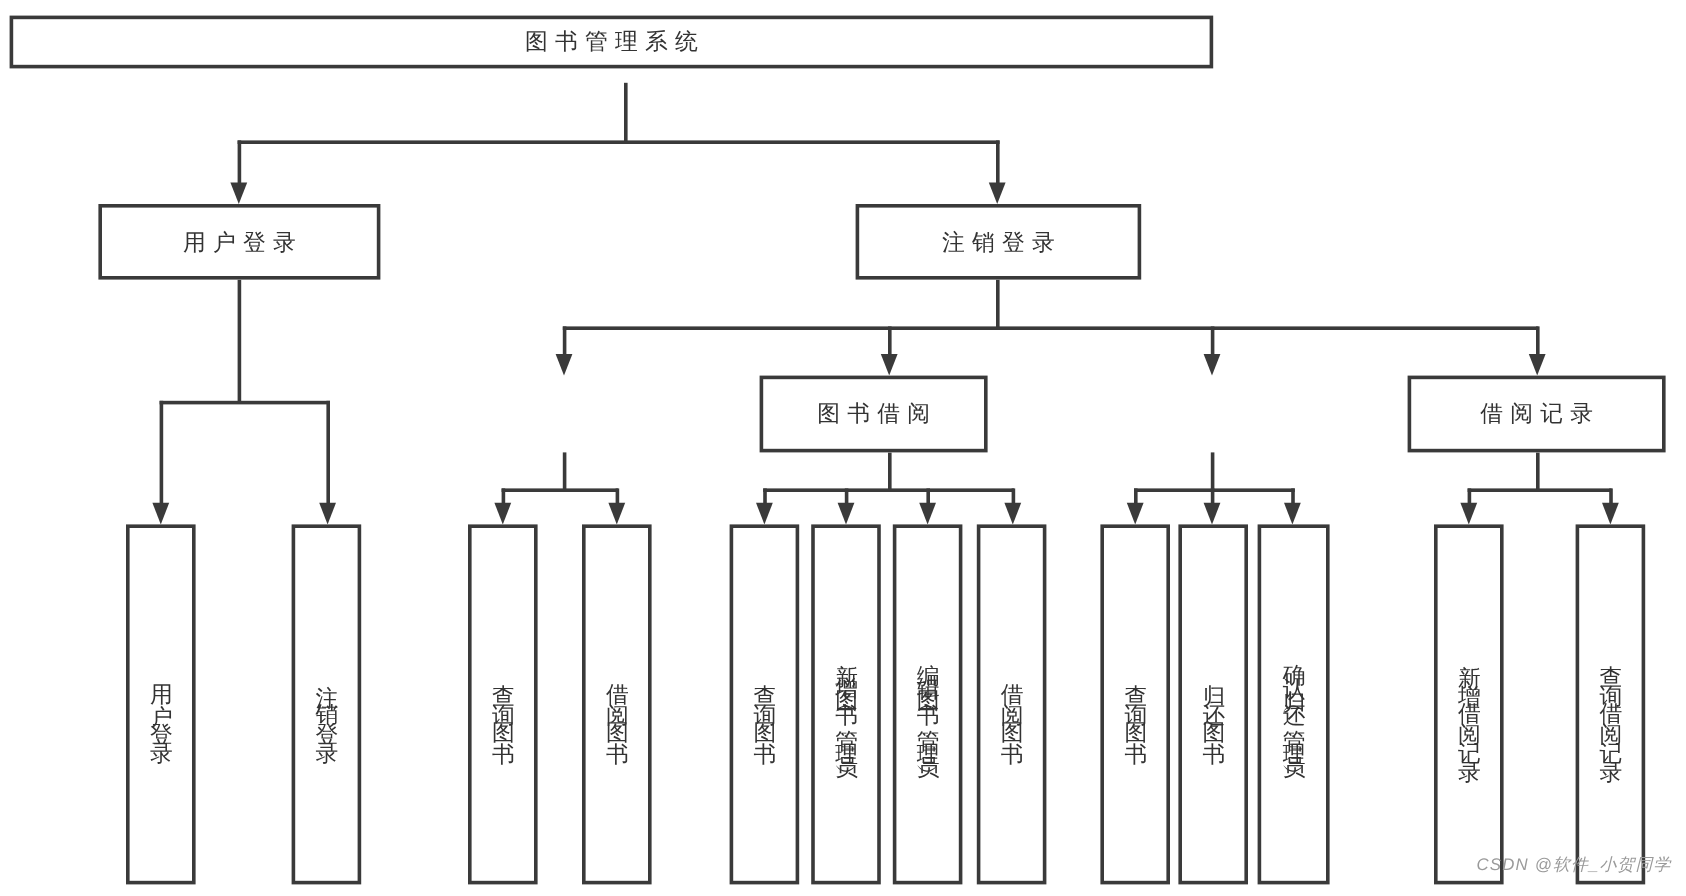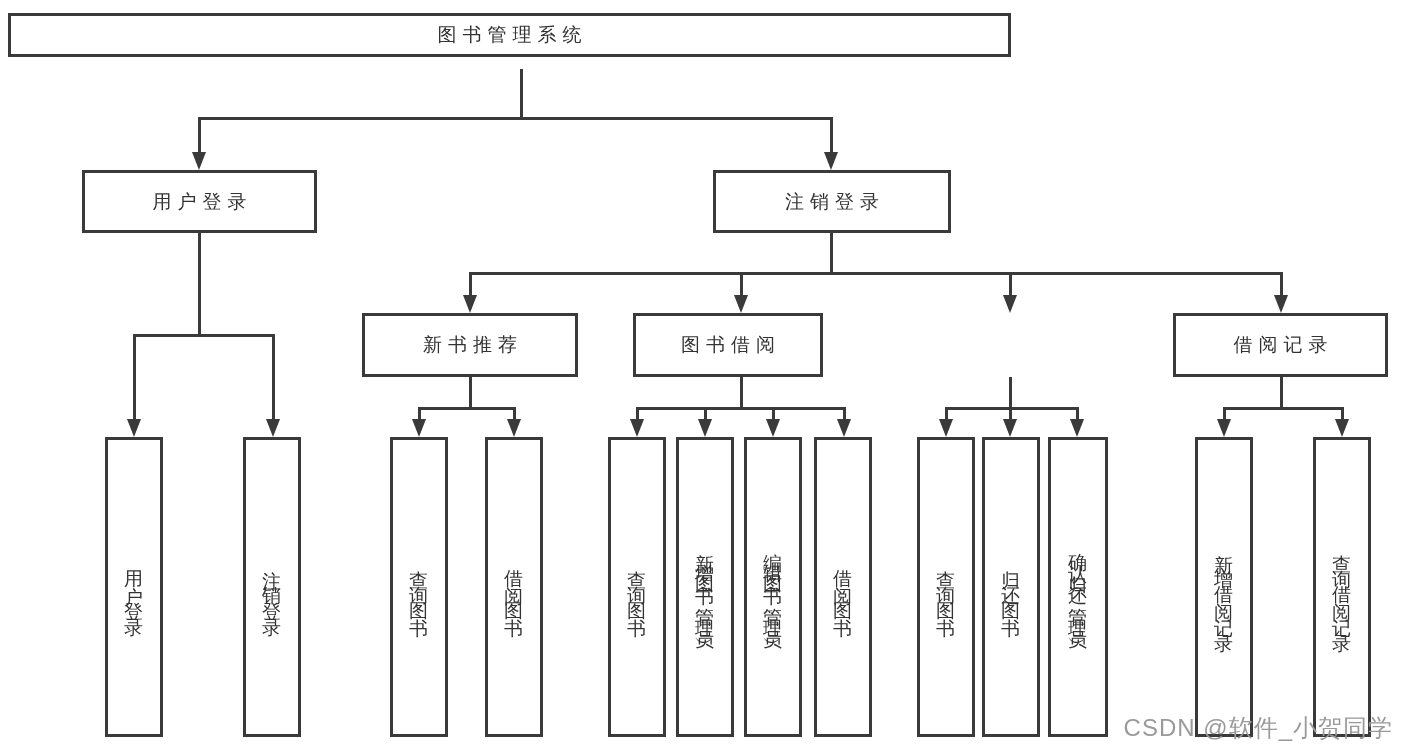--- a/index.html
+++ b/index.html
@@ -135,9 +135,6 @@
     <span>注销登录</span>
   </div>
 
-  <div class="node" style="left:362px;top:313px;width:216px;height:64px">
-    <span>新书推荐</span>
-  </div>
   <div class="node" style="left:633px;top:313px;width:190px;height:64px">
     <span>图书借阅</span>
   </div>

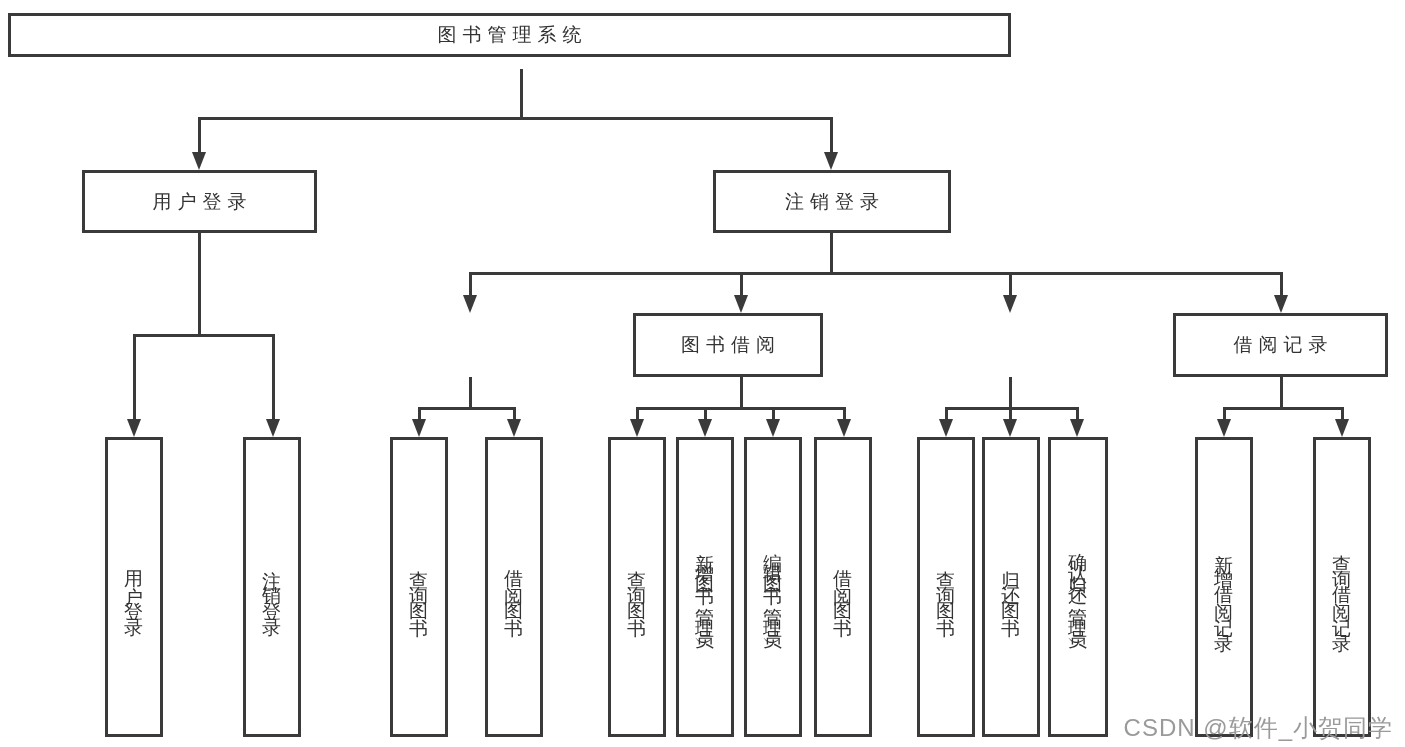--- a/index.html
+++ b/index.html
@@ -53,11 +53,12 @@
   .watermark{
     position:absolute;
     right:12px;top:712px;
-    font-size:24px;
+    font-size:14px;
     color:var(--wm);
     letter-spacing:1px;
     z-index:10;
     white-space:nowrap;
+    font-style:italic;
   }
 </style>
 </head>

